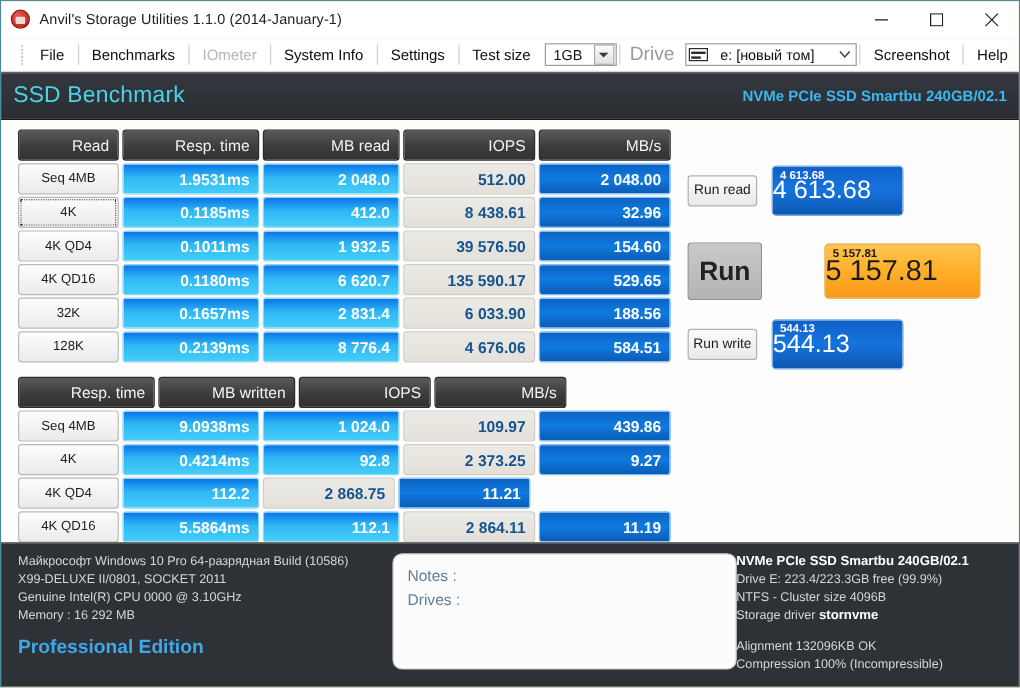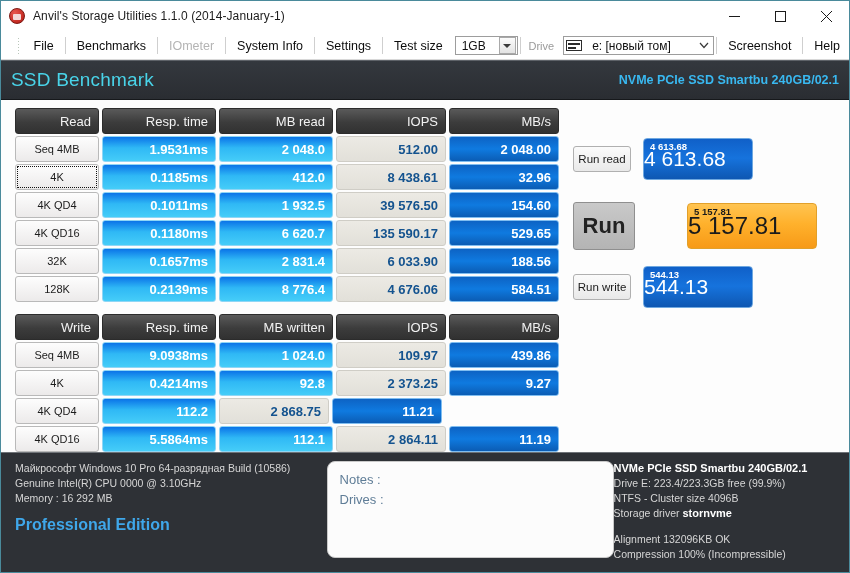--- a/index.html
+++ b/index.html
@@ -63,7 +63,7 @@
     padding: 4px 9px; white-space: nowrap;
   }
   .menuitem.disabled { color: #b4b4b4; }
-  .menu-label { font-size: 11px; color: #9a9a9a; padding: 4px 6px; }
+  .menu-label { font-size: 16px; color: #9a9a9a; padding: 4px 6px; }
   .msep { width: 1px; height: 17px; background: #cfcfcf; margin: 0 2px; }
   .combo {
     height: 19px; display: flex; align-items: center;

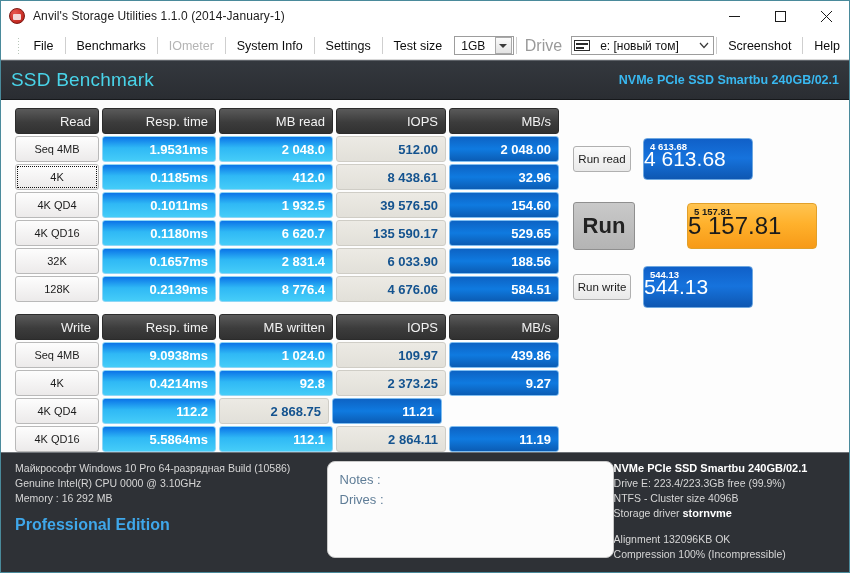--- a/index.html
+++ b/index.html
@@ -348,7 +348,6 @@
 
       <div class="tbl">
         <div class="trow">
-          <div class="hdr-cell c-label">Write</div>
           <div class="hdr-cell c-resp">Resp. time</div>
           <div class="hdr-cell c-mb">MB written</div>
           <div class="hdr-cell c-iops">IOPS</div>

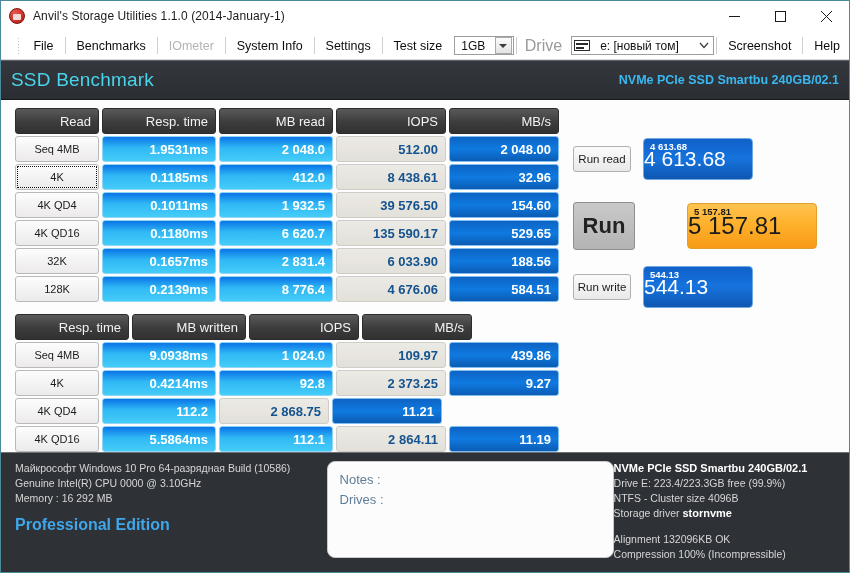--- a/index.html
+++ b/index.html
@@ -417,6 +417,7 @@
   <div class="bottom">
     <div class="sysinfo">
       <div>Майкрософт Windows 10 Pro 64-разрядная Build (10586)</div>
+      <div>X99-DELUXE II/0801, SOCKET 2011</div>
       <div>Genuine Intel(R) CPU 0000 @ 3.10GHz</div>
       <div>Memory :  16 292 MB</div>
       <div class="edition">Professional Edition</div>

